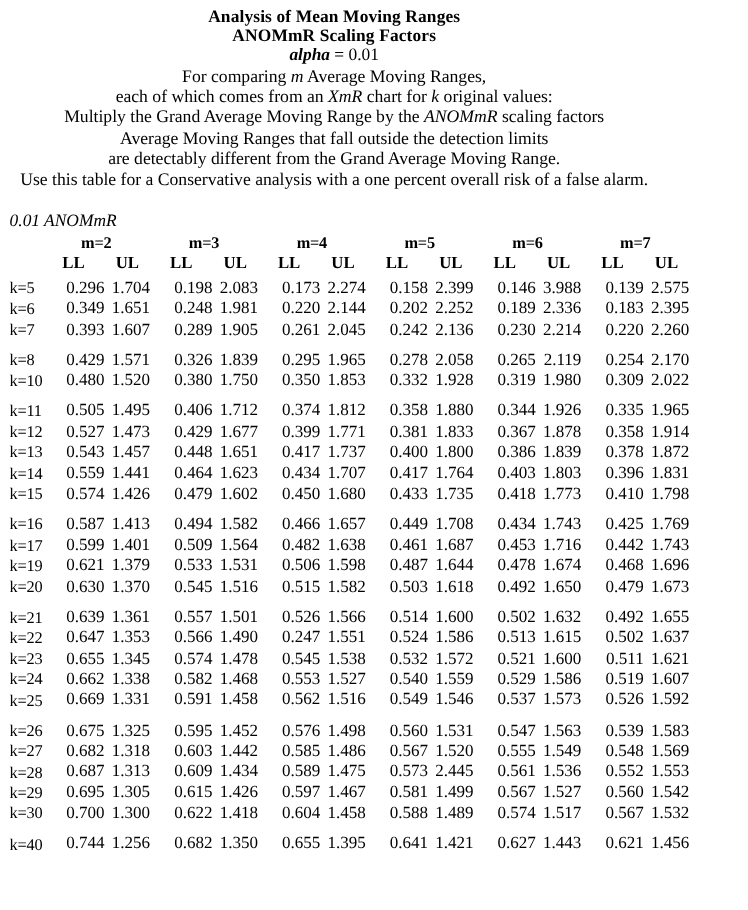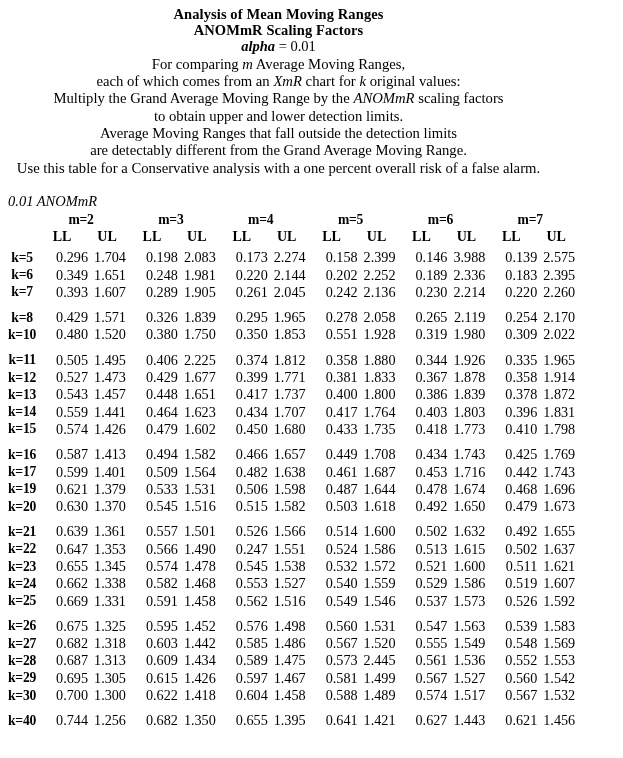--- a/index.html
+++ b/index.html
@@ -125,7 +125,6 @@
     <div class="intro-line"><span>For comparing </span><span class="it">m</span><span> Average Moving Ranges,</span></div>
     <div class="intro-line"><span>each of which comes from an </span><span class="it">XmR</span><span> chart for </span><span class="it">k</span><span> original values:</span></div>
     <div class="intro-line"><span>Multiply the Grand Average Moving Range by the </span><span class="it">ANOMmR</span><span> scaling factors</span></div>
-    <div class="intro-line">to obtain upper and lower detection limits.</div>
     <div class="intro-line">Average Moving Ranges that fall outside the detection limits</div>
     <div class="intro-line">are detectably different from the Grand Average Moving Range.</div>
     <div class="intro-line">Use this table for a Conservative analysis with a one percent overall risk of a false alarm.</div>

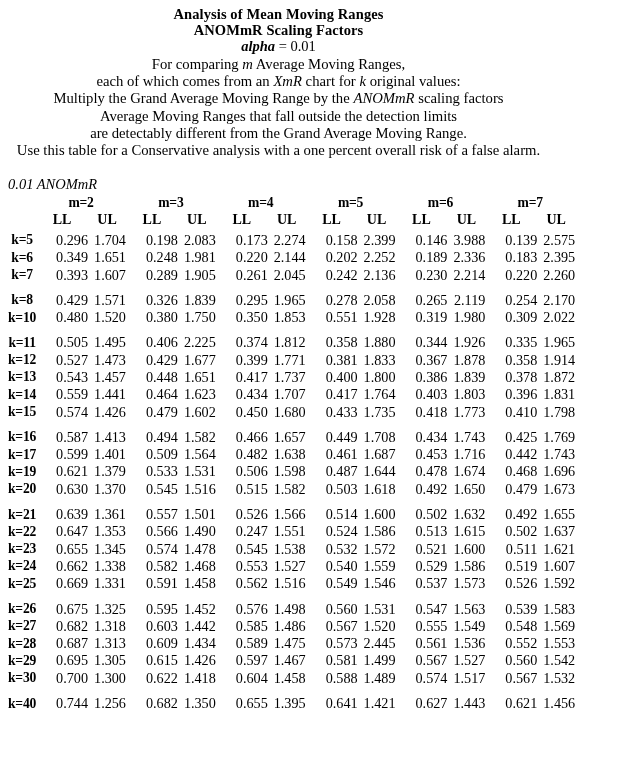--- a/index.html
+++ b/index.html
@@ -91,9 +91,9 @@
   th.corner { width: 52px; }
 
   td.kcell {
-    font-weight: bold;
+    font-weight: normal;
     font-size: 13.6px;
-    text-align: center;
+    text-align: left;
     width: 52px;
     letter-spacing: -0.2px;
   }

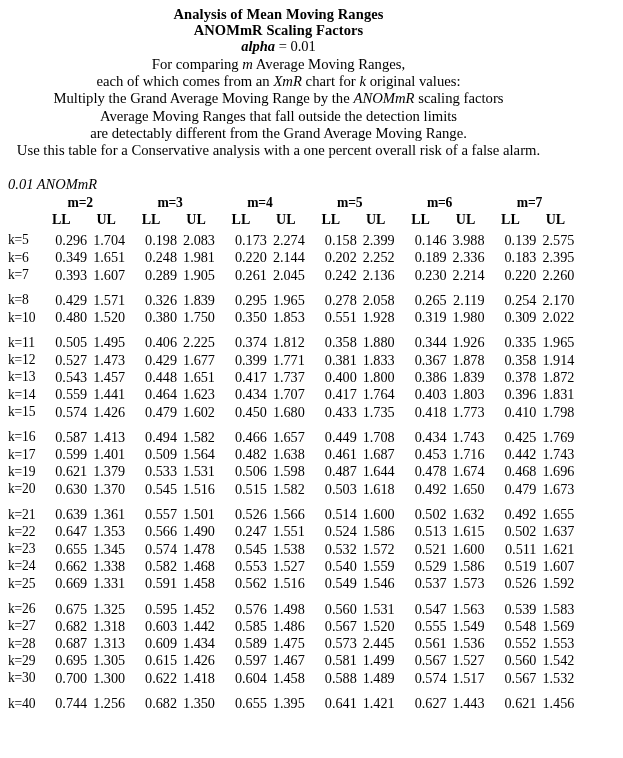--- a/index.html
+++ b/index.html
@@ -231,7 +231,7 @@
           <td class="val ul">1.750</td>
           <td class="val ll">0.350</td>
           <td class="val ul">1.853</td>
-          <td class="val ll">0.551</td>
+          <td class="val ll">0.332</td>
           <td class="val ul">1.928</td>
           <td class="val ll">0.319</td>
           <td class="val ul">1.980</td>

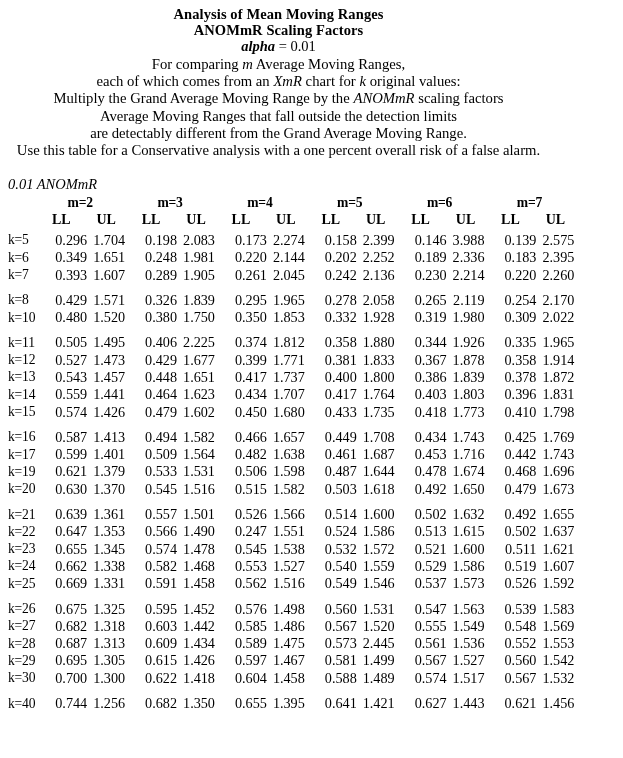--- a/index.html
+++ b/index.html
@@ -246,7 +246,7 @@
           <td class="val ll">0.505</td>
           <td class="val ul">1.495</td>
           <td class="val ll">0.406</td>
-          <td class="val ul">2.225</td>
+          <td class="val ul">1.712</td>
           <td class="val ll">0.374</td>
           <td class="val ul">1.812</td>
           <td class="val ll">0.358</td>

